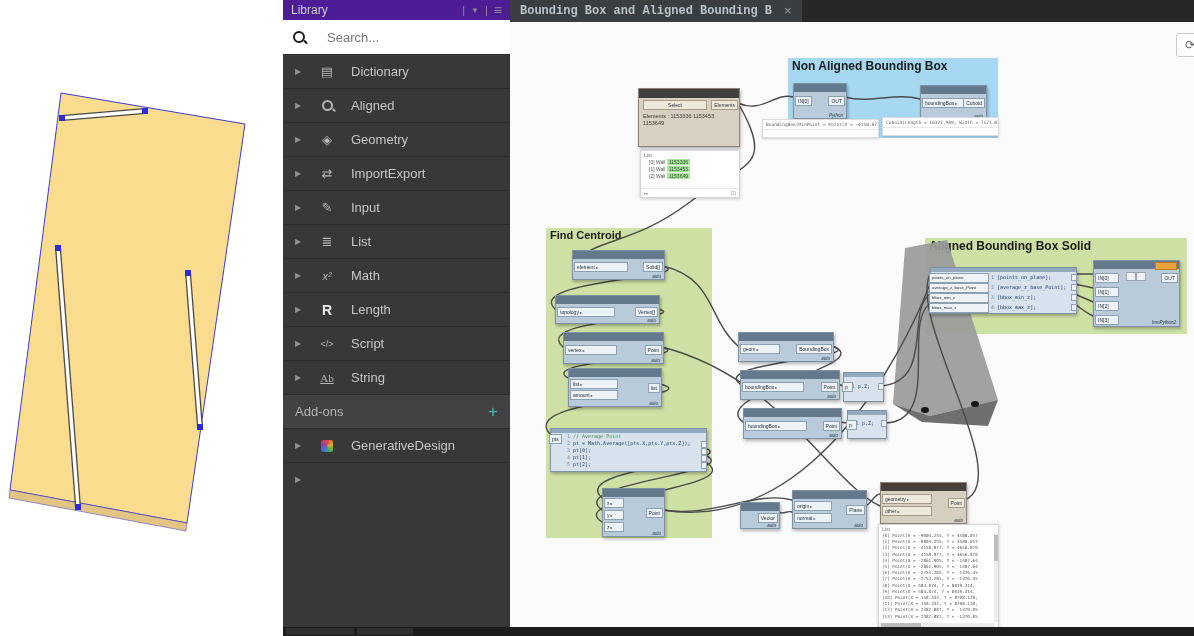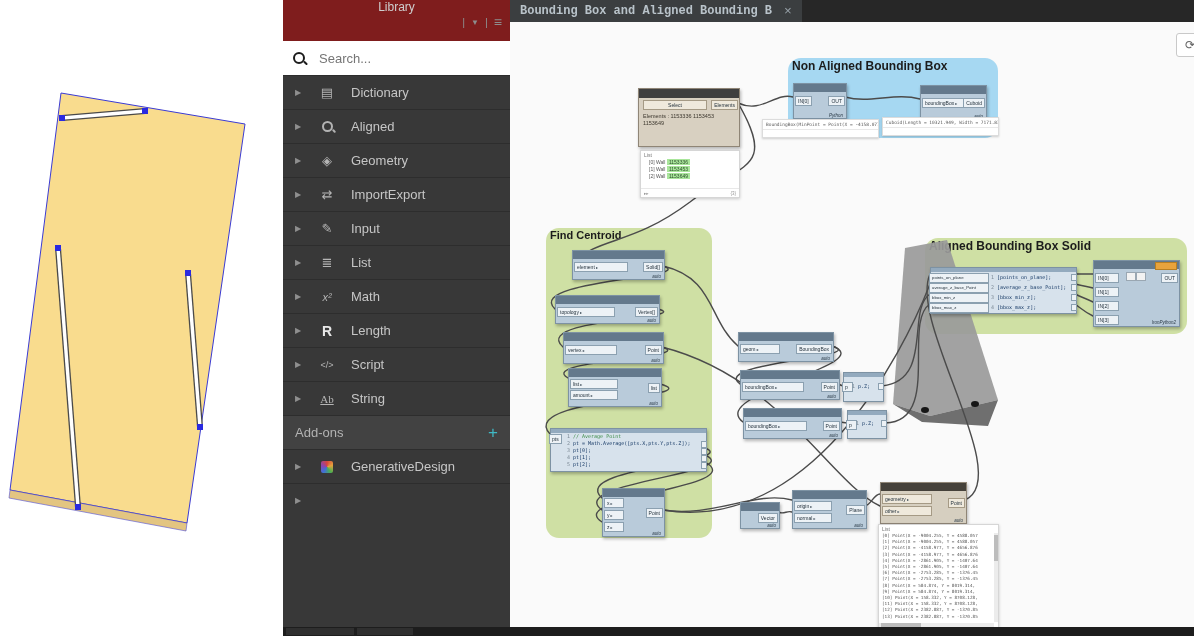--- a/index.html
+++ b/index.html
@@ -12,7 +12,7 @@
 
   
   #library{left:283px;top:0;width:227px;height:627px;background:#383838;overflow:hidden;}
-  .lib-header{height:41px;background:#7f1d1d;display:flex;align-items:center;padding:0 8px;color:#cfcfcf;font-size:12px;flex-direction:column;}
+  .lib-header{height:20px;background:#4c1d95;display:flex;align-items:center;padding:0 8px;color:#cfcfcf;font-size:12px;}
   .lib-hicons{margin-left:auto;display:flex;gap:6px;color:#8d8d8d;font-size:11px;align-items:center;}
   .searchwrap{height:34px;background:#ffffff;display:flex;align-items:center;padding:0 10px;gap:12px;}
   .searchwrap input{border:none;outline:none;flex:1;font-size:13px;color:#333;font-family:"Liberation Sans",sans-serif;}

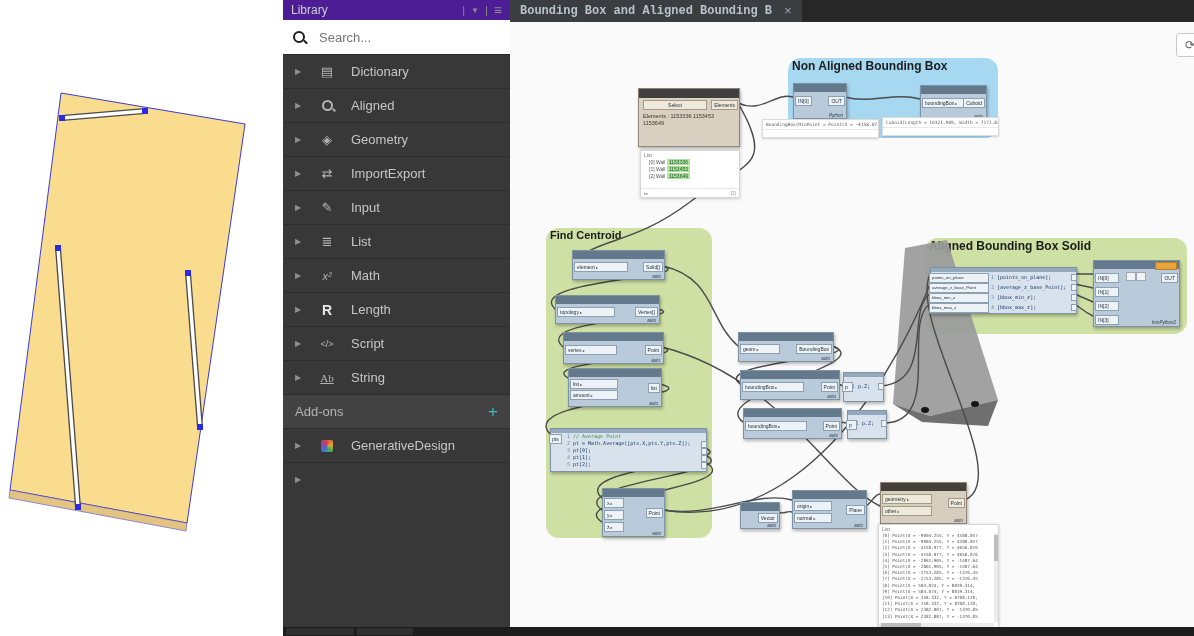--- a/index.html
+++ b/index.html
@@ -14,7 +14,7 @@
   #library{left:283px;top:0;width:227px;height:627px;background:#383838;overflow:hidden;}
   .lib-header{height:20px;background:#4c1d95;display:flex;align-items:center;padding:0 8px;color:#cfcfcf;font-size:12px;}
   .lib-hicons{margin-left:auto;display:flex;gap:6px;color:#8d8d8d;font-size:11px;align-items:center;}
-  .searchwrap{height:34px;background:#ffffff;display:flex;align-items:center;padding:0 10px;gap:12px;}
+  .searchwrap{height:34px;background:#ffffff;display:flex;align-items:center;padding:0 10px;gap:20px;}
   .searchwrap input{border:none;outline:none;flex:1;font-size:13px;color:#333;font-family:"Liberation Sans",sans-serif;}
   .mag{width:8px;height:8px;border:2px solid #1c1c1c;border-radius:50%;position:relative;flex:none;}
   .mag::after{content:"";position:absolute;width:5px;height:2px;background:#1c1c1c;transform:rotate(45deg);right:-5px;bottom:-2px;border-radius:1px;}

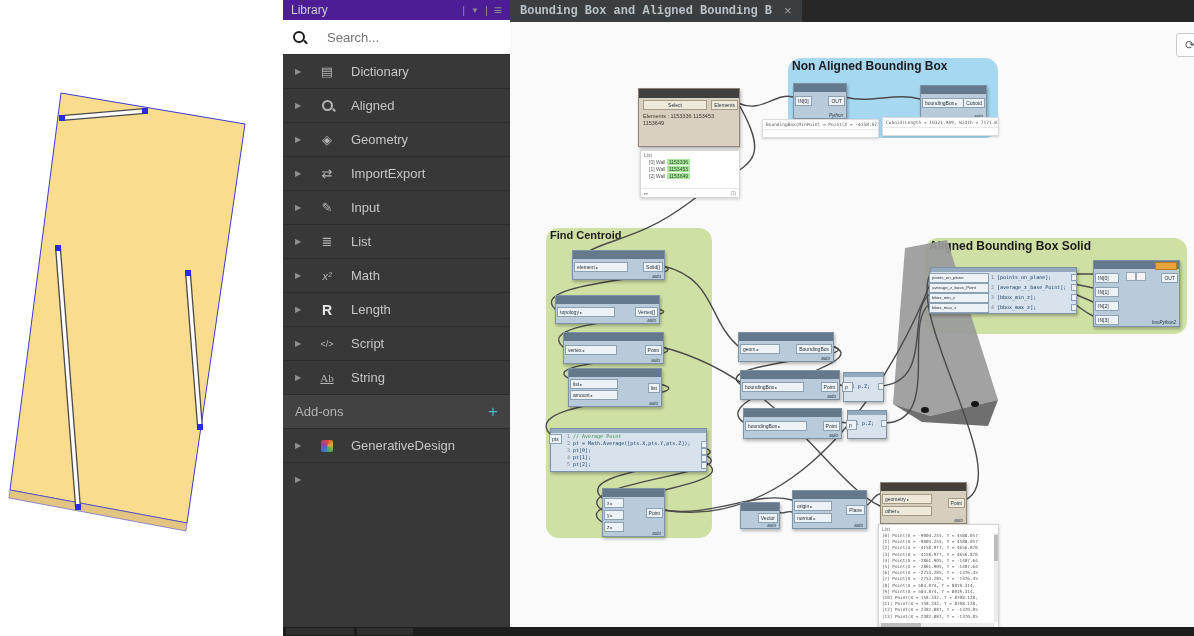--- a/index.html
+++ b/index.html
@@ -41,7 +41,7 @@
 
   
   #canvas{left:510px;top:22px;width:684px;height:605px;background:#fafafa;overflow:hidden;}
-  .group{position:absolute;border-radius:13px;}
+  .group{position:absolute;}
   .gtitle{position:absolute;left:4px;top:1px;font-weight:bold;color:#1c1c1c;white-space:nowrap;}
 
   .node{position:absolute;background:#b9cbda;border:1px solid #7d92a3;box-shadow:1px 2px 3px rgba(0,0,0,.28);}

